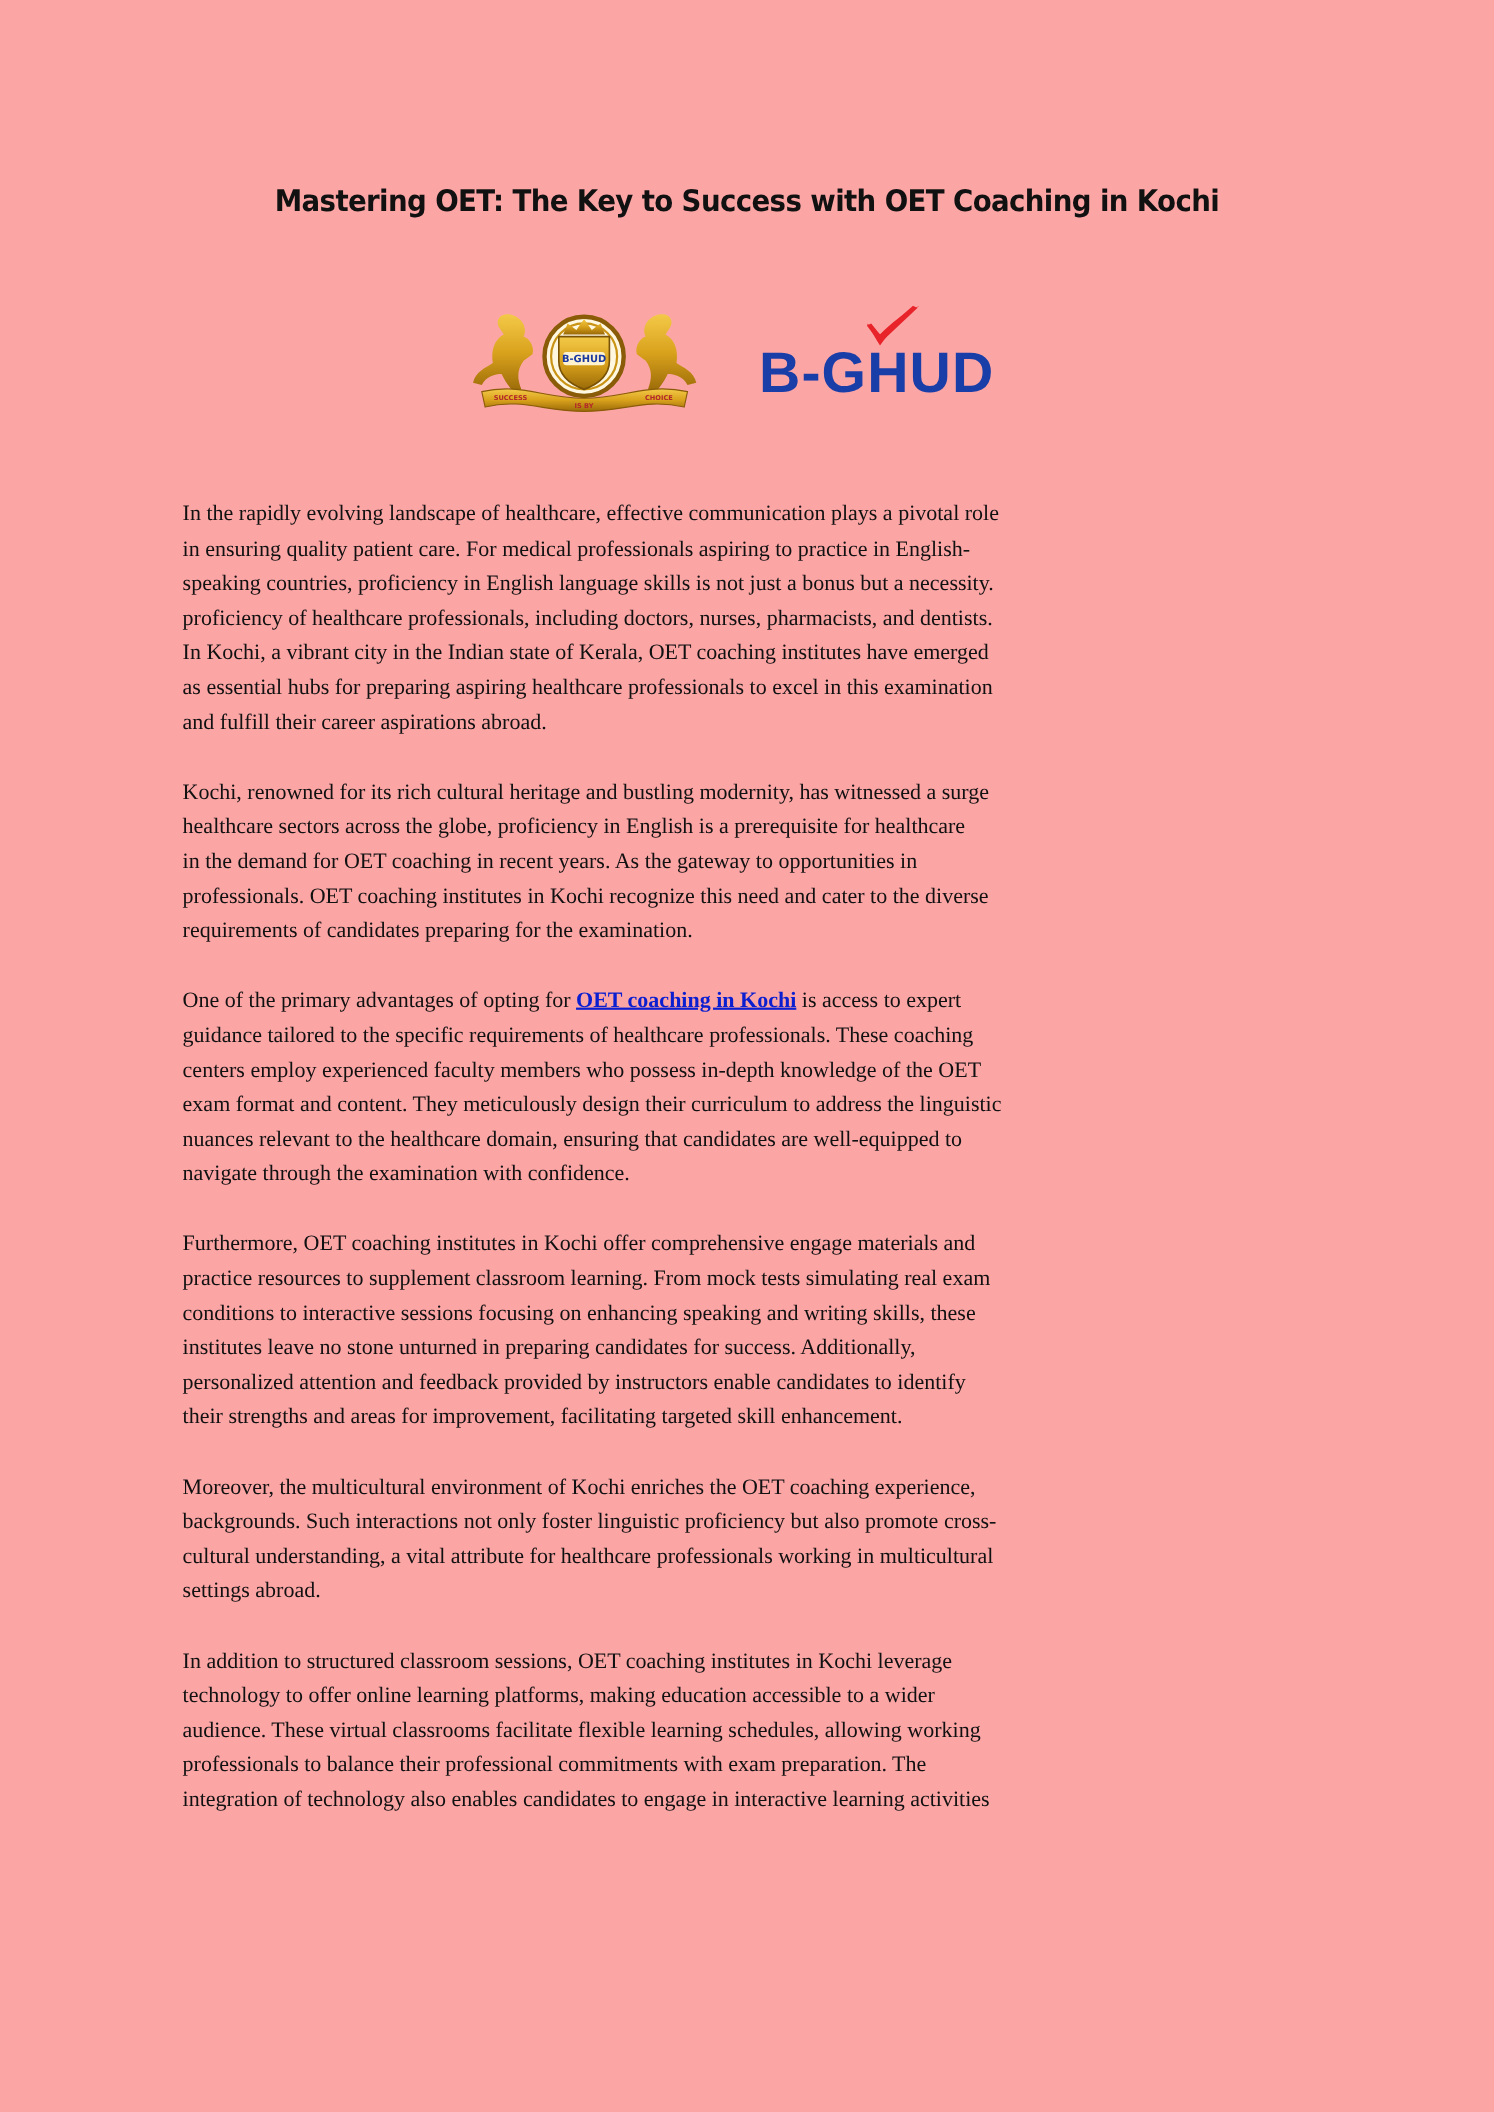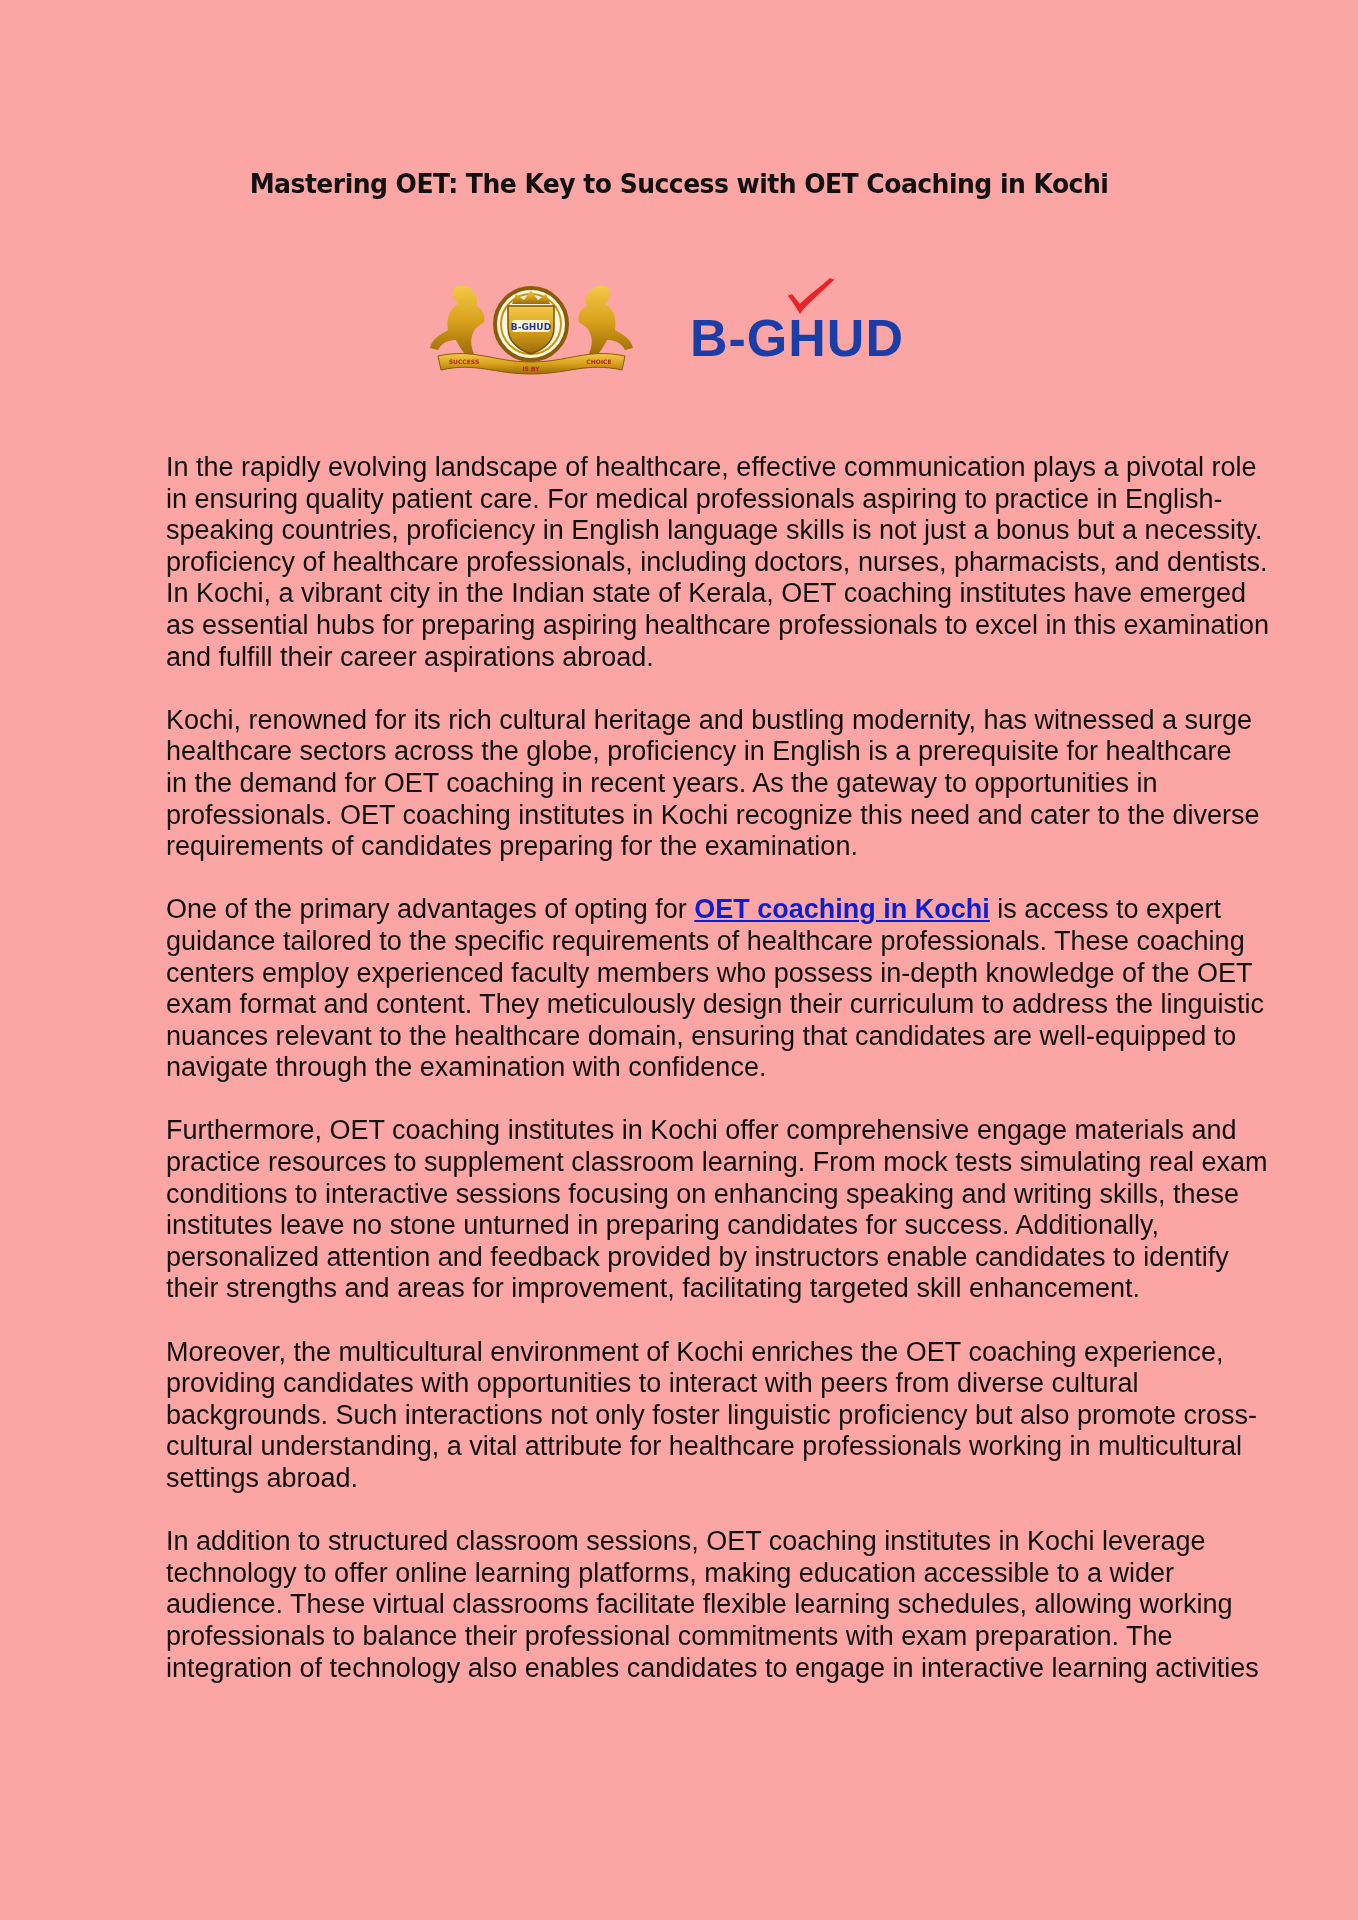--- a/index.html
+++ b/index.html
@@ -61,8 +61,8 @@
       left: 166px;
       top: 452px;
       width: 1040px;
-      font-family: Liberation Sans, sans-serif;
-      font-size: 27px;
+      font-family: Liberation Serif, serif;
+      font-size: 20px;
       line-height: 31.6px;
       color: #111111;
     }

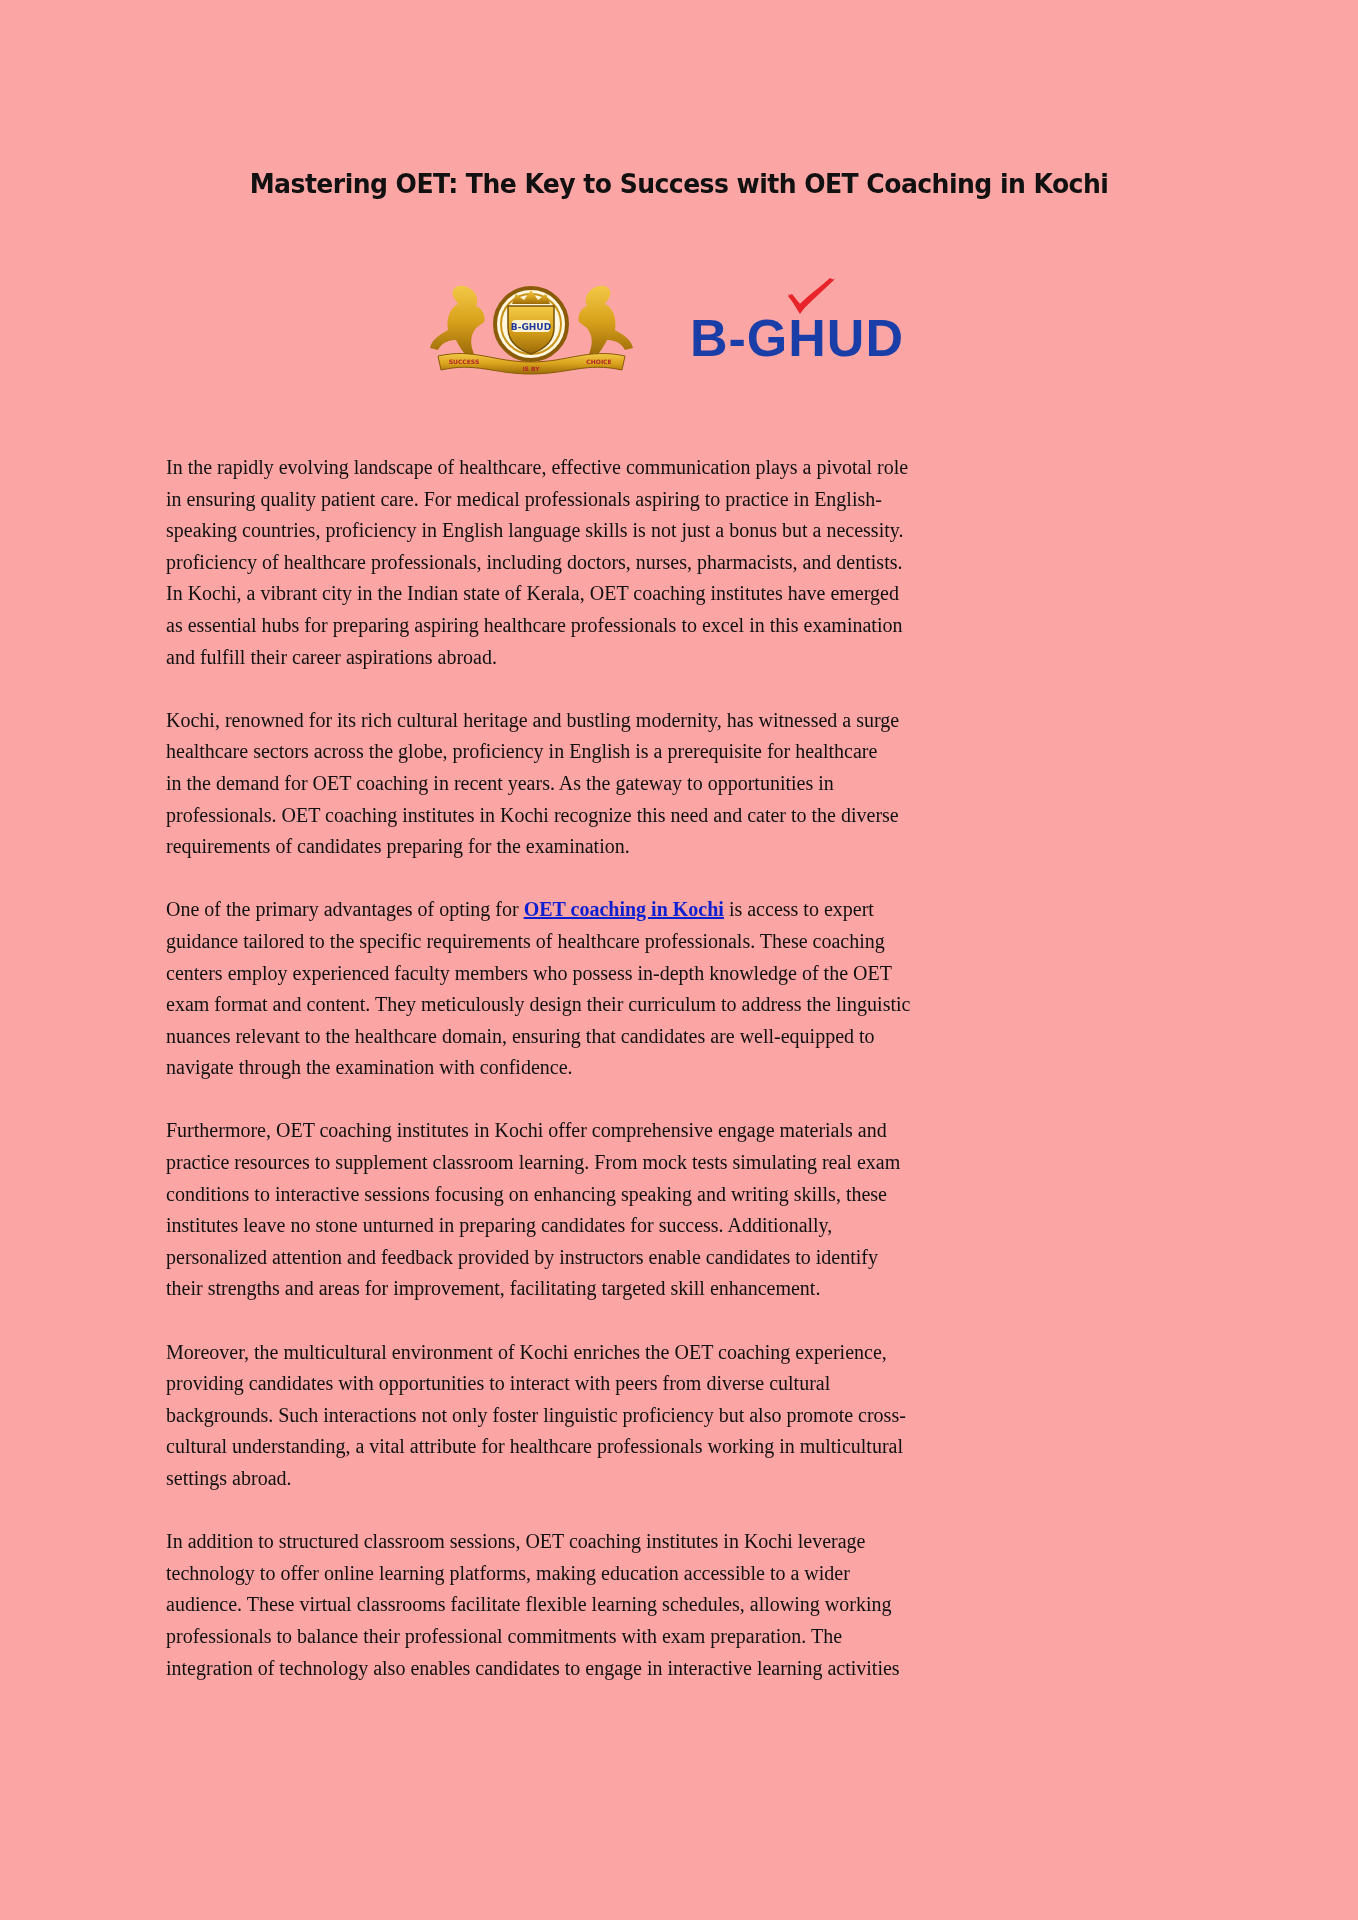--- a/index.html
+++ b/index.html
@@ -165,7 +165,6 @@
 
     <p>
       <span class="line">Moreover, the multicultural environment of Kochi enriches the OET coaching experience,</span>
-      <span class="line">providing candidates with opportunities to interact with peers from diverse cultural</span>
       <span class="line">backgrounds. Such interactions not only foster linguistic proficiency but also promote cross-</span>
       <span class="line">cultural understanding, a vital attribute for healthcare professionals working in multicultural</span>
       <span class="line">settings abroad.</span>

